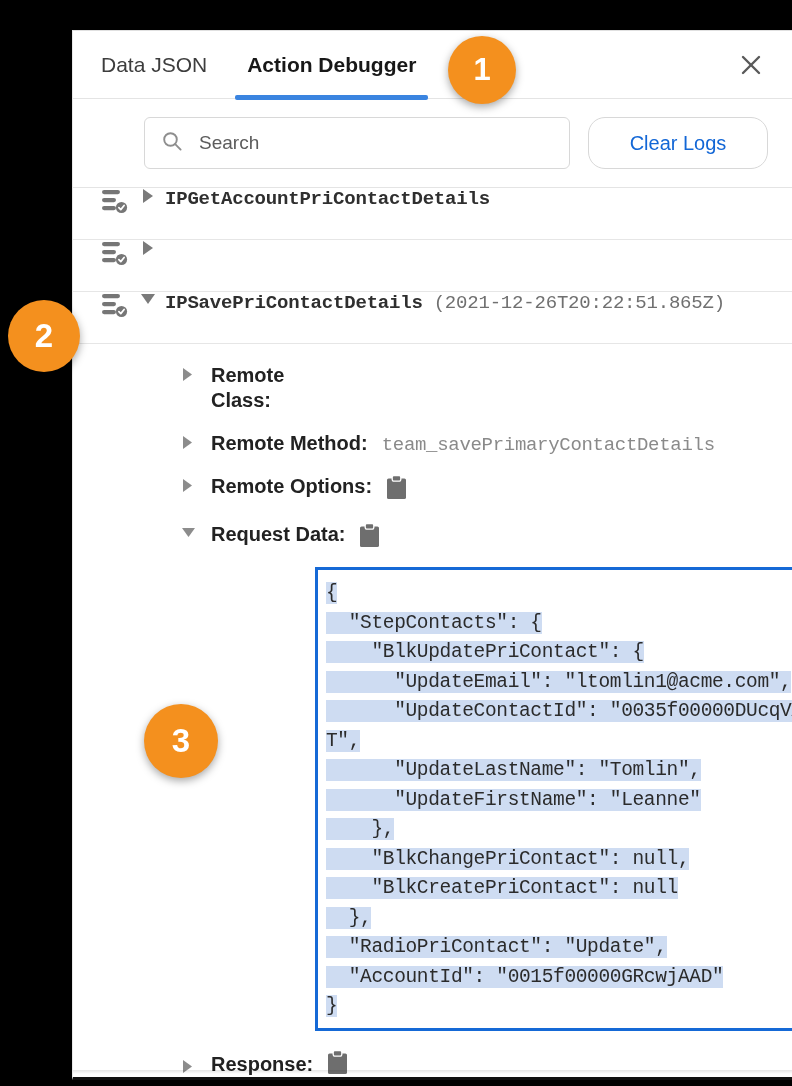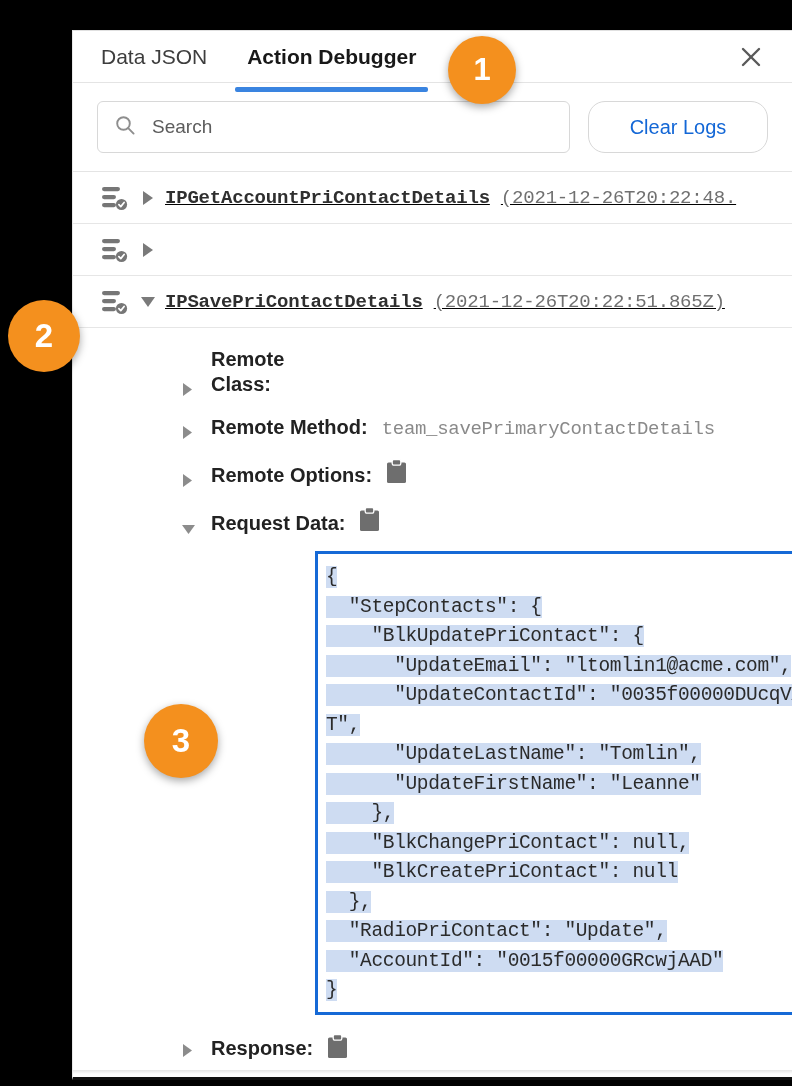--- a/index.html
+++ b/index.html
@@ -34,7 +34,7 @@
   
   .tabbar{
     position:relative;
-    height:52px;
+    height:68px;
     border-bottom:1px solid #e4e4e4;
     display:flex;align-items:center;
     padding:0 0 0 28px;

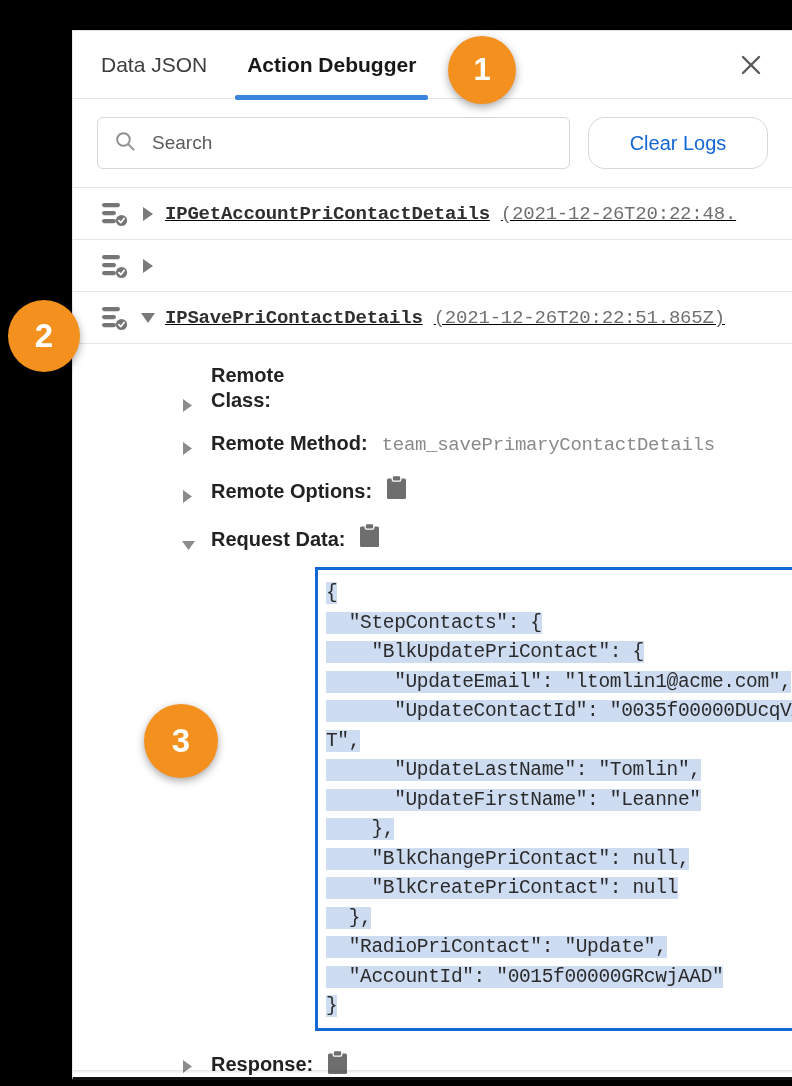--- a/index.html
+++ b/index.html
@@ -76,7 +76,7 @@
   .searchrow{
     display:flex;
     align-items:flex-end;
-    padding:18px 24px 18px 24px;
+    padding:18px 24px 18px 71px;
     gap:18px;
     border-bottom:1px solid #e4e4e4;
     box-sizing:border-box;

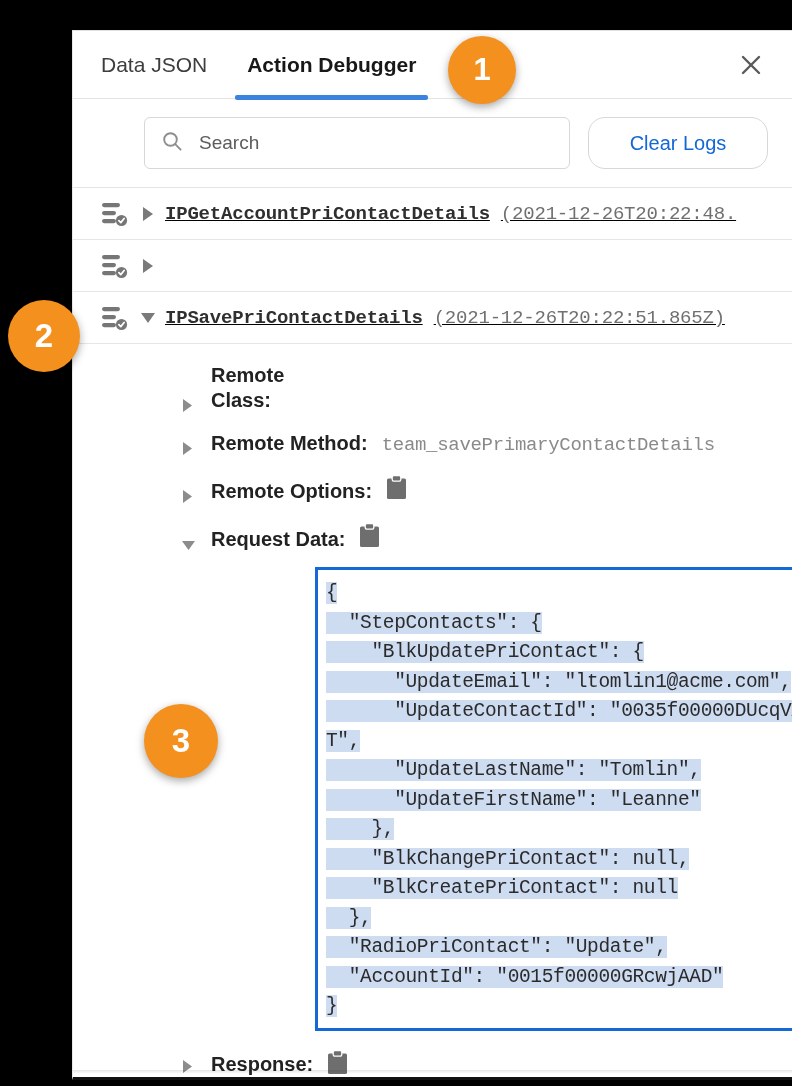--- a/index.html
+++ b/index.html
@@ -118,7 +118,7 @@
   
   .logrow{
     display:flex;
-    align-items:center;
+    align-items:flex-start;
     height:52px;
     padding:0 0 0 28px;
     border-bottom:1px solid #e6e6e6;
@@ -126,7 +126,6 @@
     white-space:nowrap;
     overflow:hidden;
     cursor:pointer;
-    text-decoration:underline;
   }
   .logicon{width:30px;height:26px;flex:0 0 auto;}
   .caret{

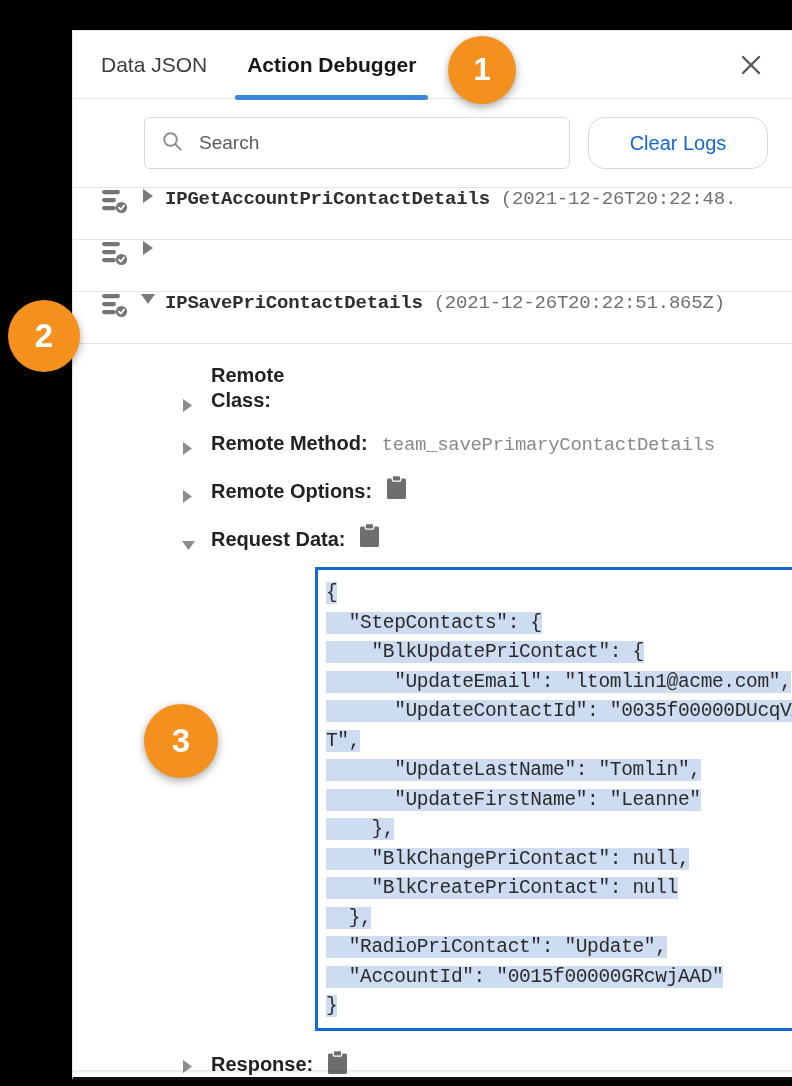--- a/index.html
+++ b/index.html
@@ -272,7 +272,6 @@
         </svg>
     </span>
     <span class="logname">IPGetAccountPriContactDetails</span>
-    <span class="logtime">(2021-12-26T20:22:48.</span>
   </div>
 
   <div class="logrow">

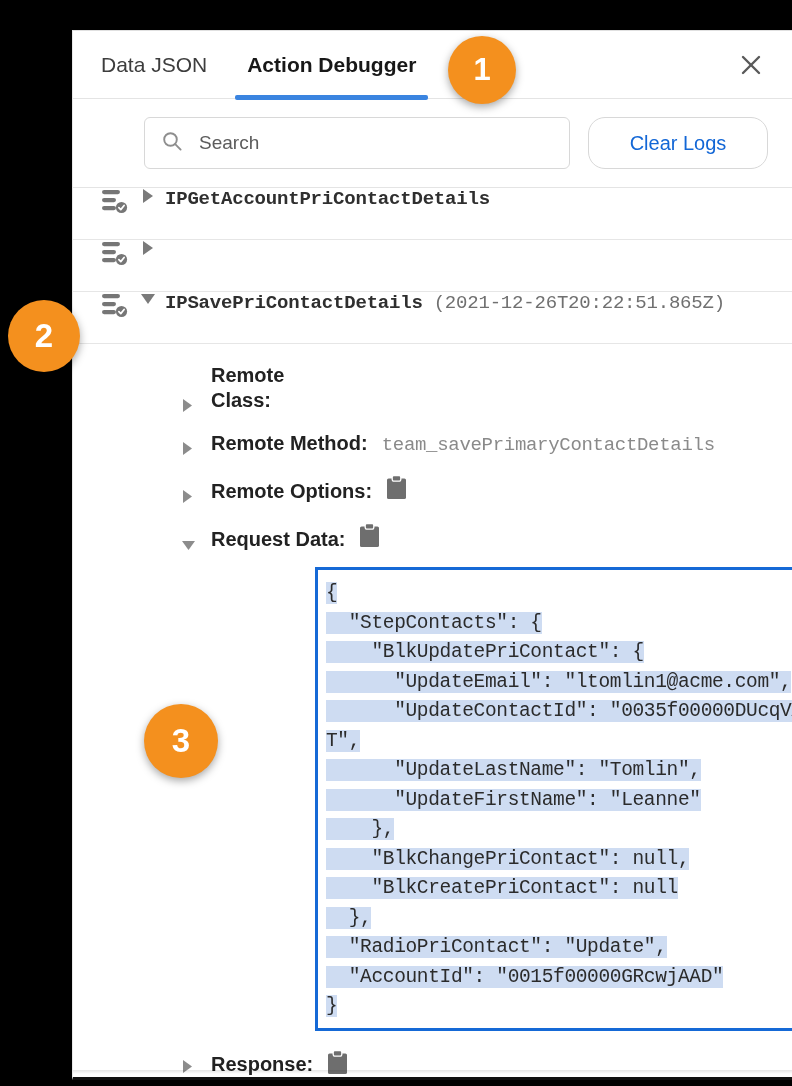--- a/index.html
+++ b/index.html
@@ -152,7 +152,7 @@
   .detail{padding:10px 0 0 0;}
   .drow{
     display:flex;
-    align-items:flex-end;
+    align-items:flex-start;
     padding:9px 0 9px 108px;
   }
   .dcaret{

